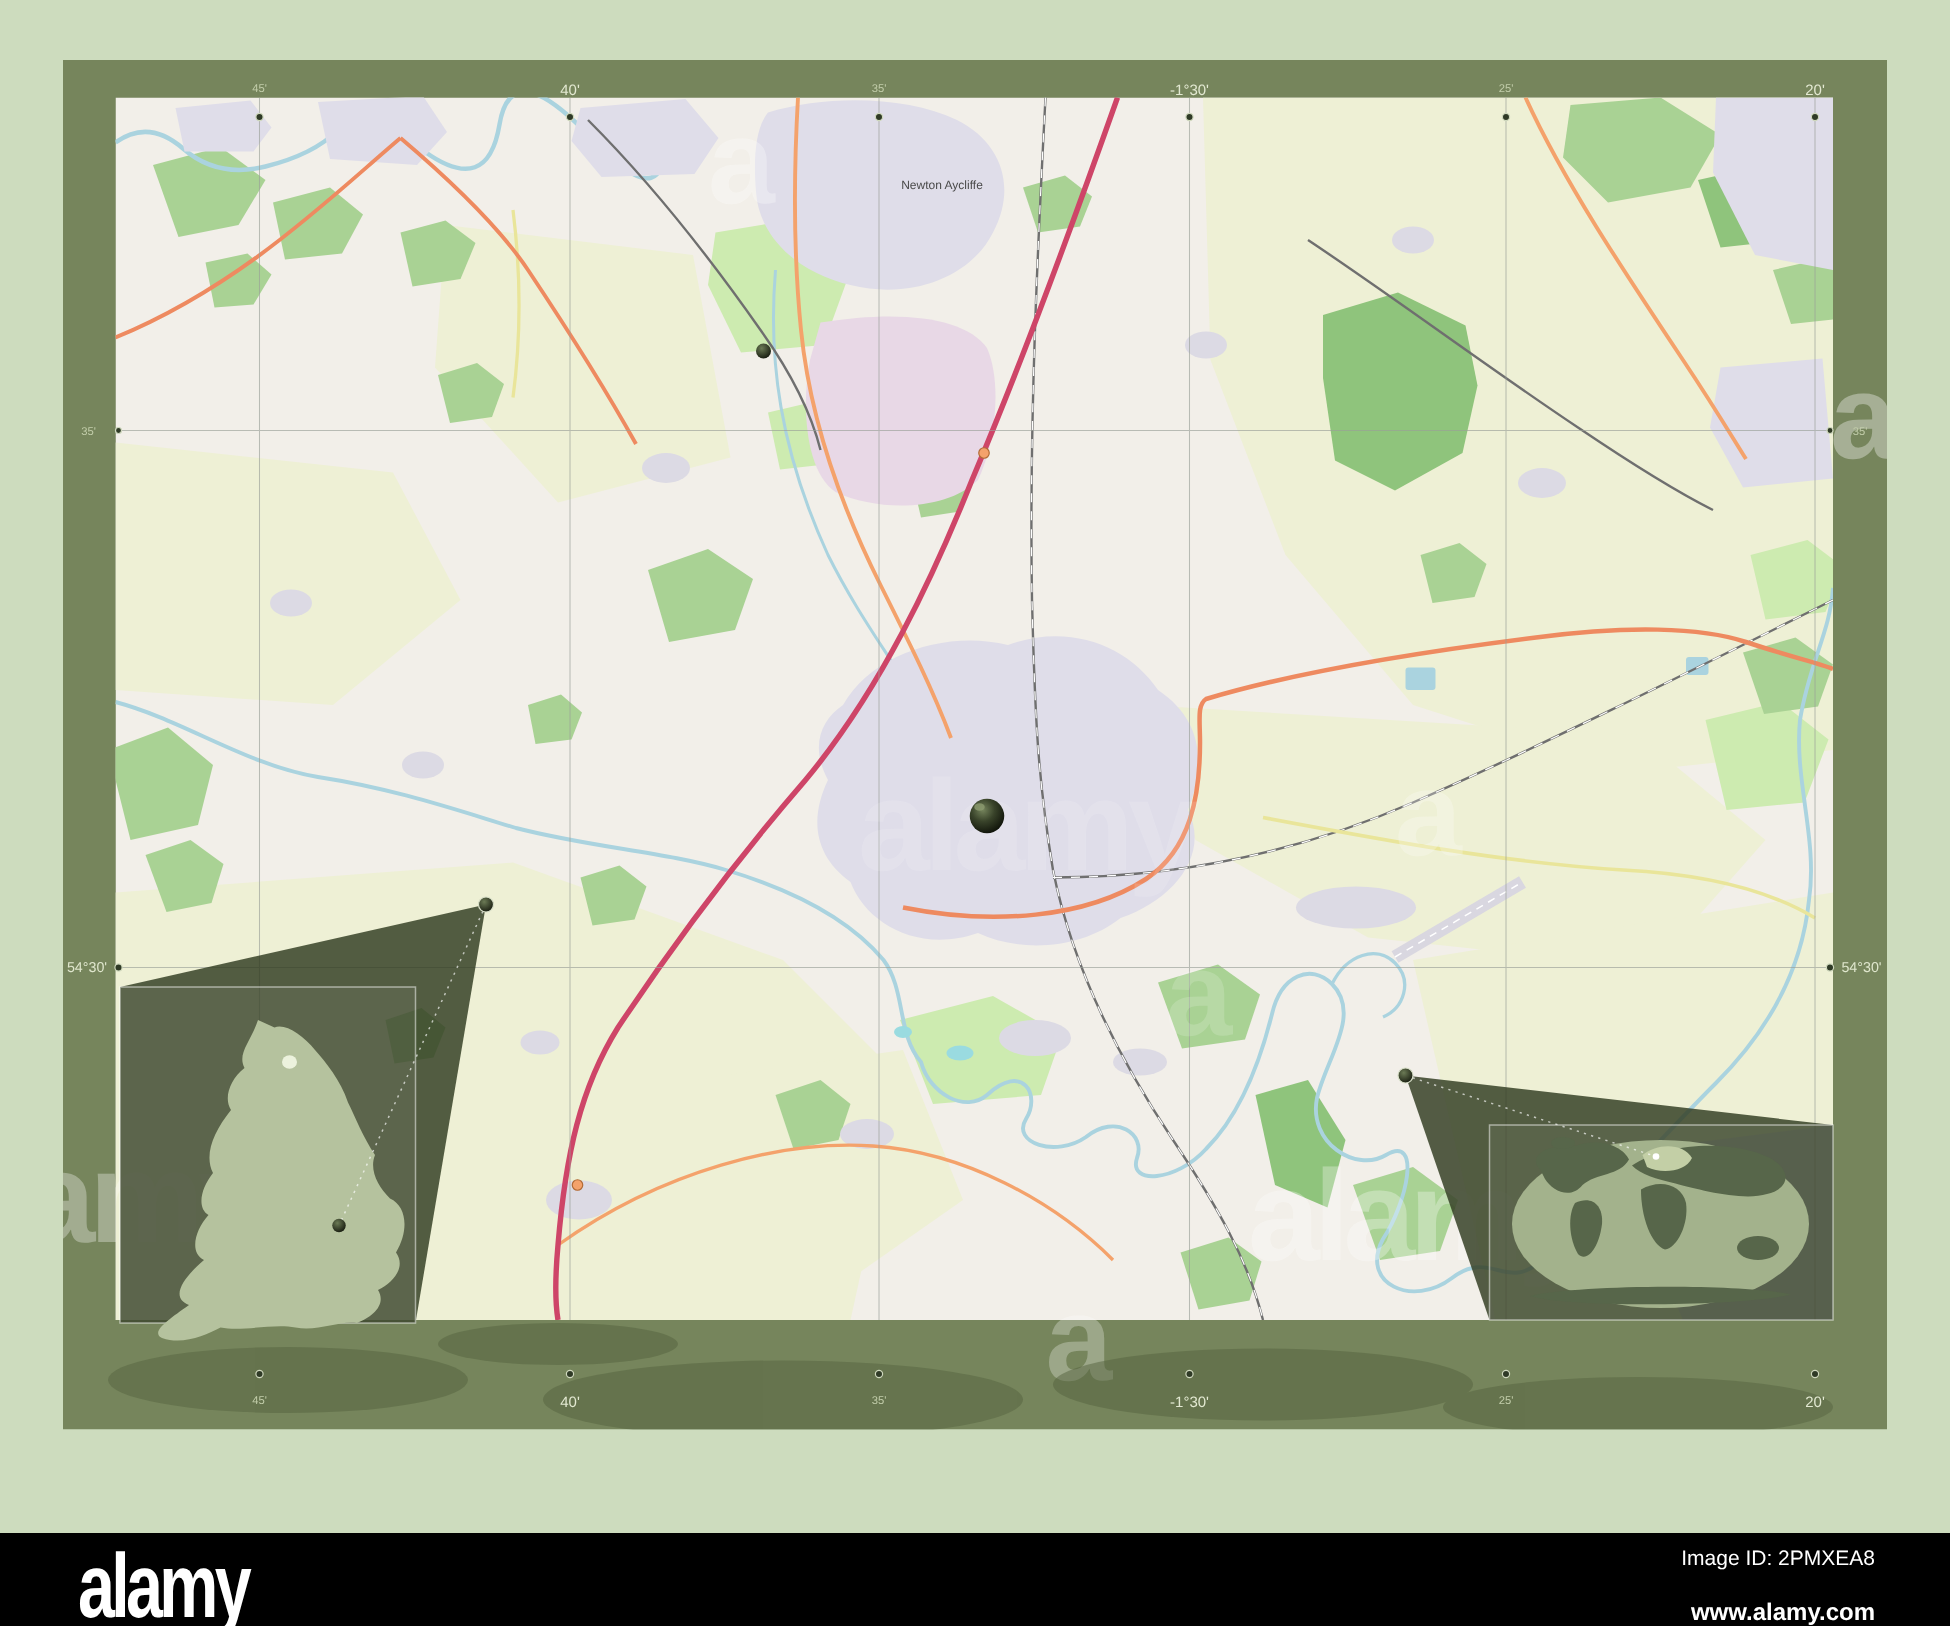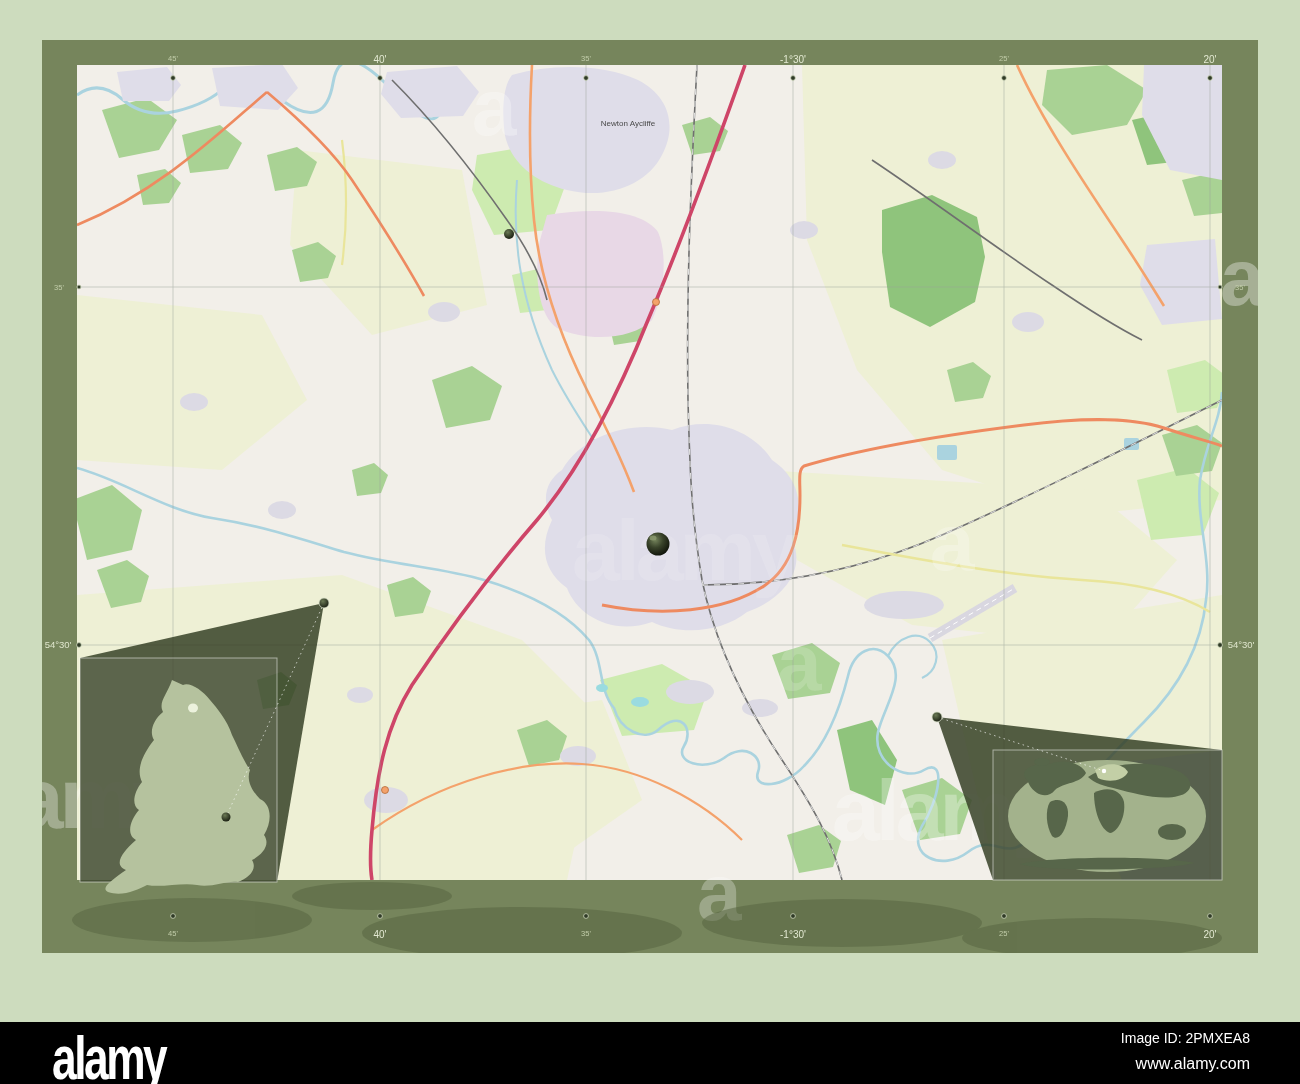--- a/index.html
+++ b/index.html
@@ -14,7 +14,7 @@
   #footer .logo{position:absolute;left:52px;top:1px;color:#fff;font-size:54px;font-weight:bold;
     letter-spacing:-3px;display:inline-block;transform:scale(.82,1.12);transform-origin:left top;}
   #footer .meta{position:absolute;right:50px;top:8px;text-align:right;color:#fff;}
-  #footer .meta .id{font-size:14px;margin-bottom:9px;}
+  #footer .meta .id{font-size:14px;margin-bottom:21px;}
   #footer .meta .url{font-size:16px;font-weight:normal;}
   .townlabel{font-size:8px;fill:#4a4a4a;}
 </style>

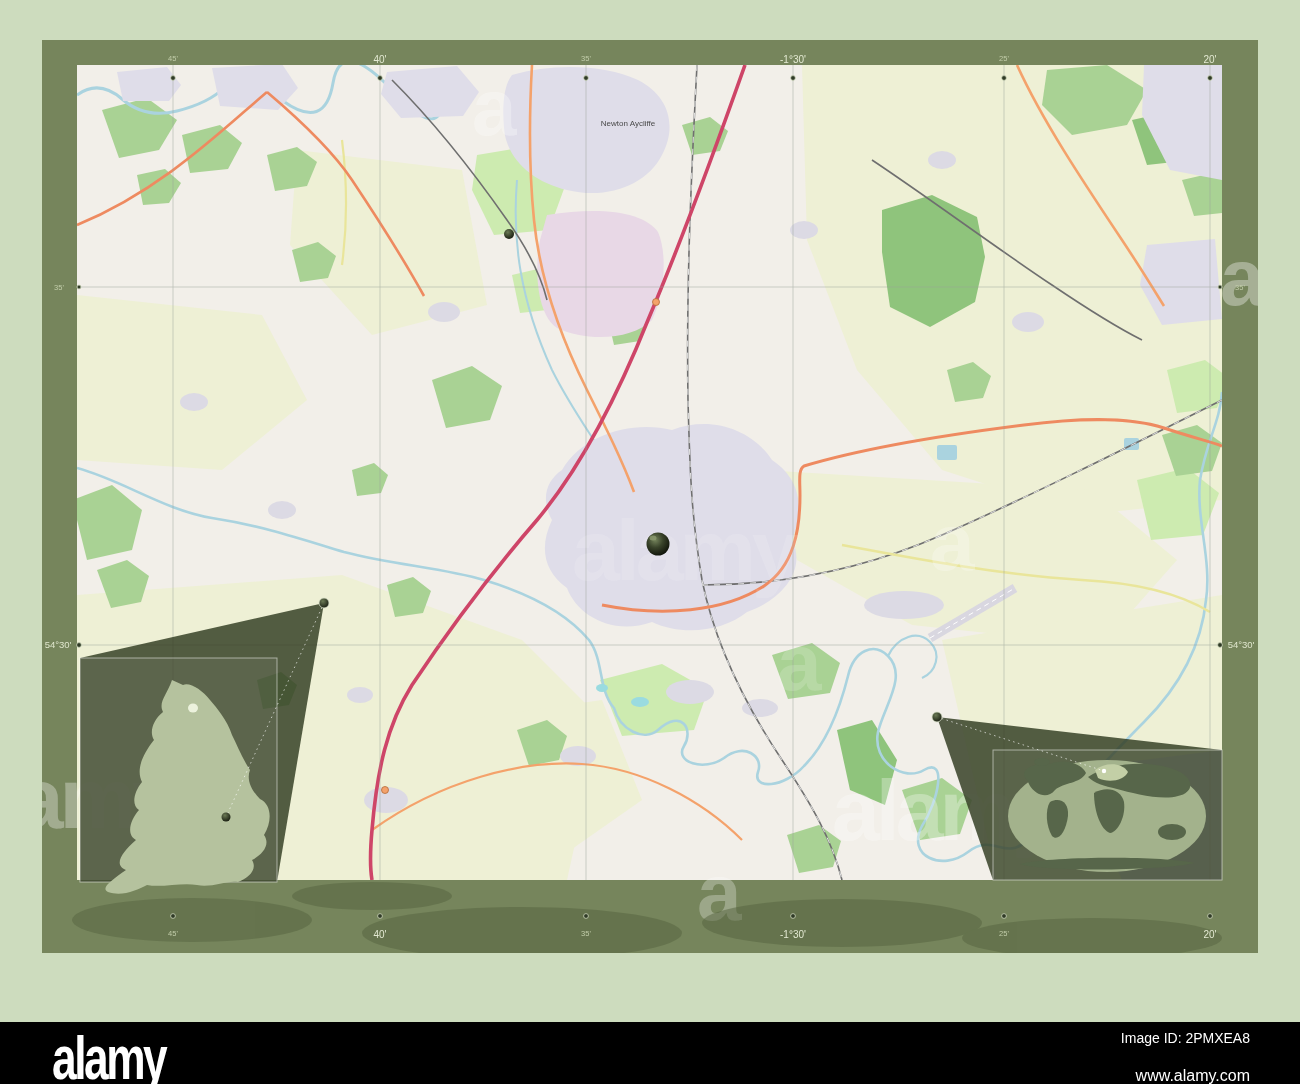--- a/index.html
+++ b/index.html
@@ -15,7 +15,7 @@
     letter-spacing:-3px;display:inline-block;transform:scale(.82,1.12);transform-origin:left top;}
   #footer .meta{position:absolute;right:50px;top:8px;text-align:right;color:#fff;}
   #footer .meta .id{font-size:14px;margin-bottom:21px;}
-  #footer .meta .url{font-size:16px;font-weight:normal;}
+  #footer .meta .url{font-size:16px;font-weight:bold;}
   .townlabel{font-size:8px;fill:#4a4a4a;}
 </style>
 </head>

